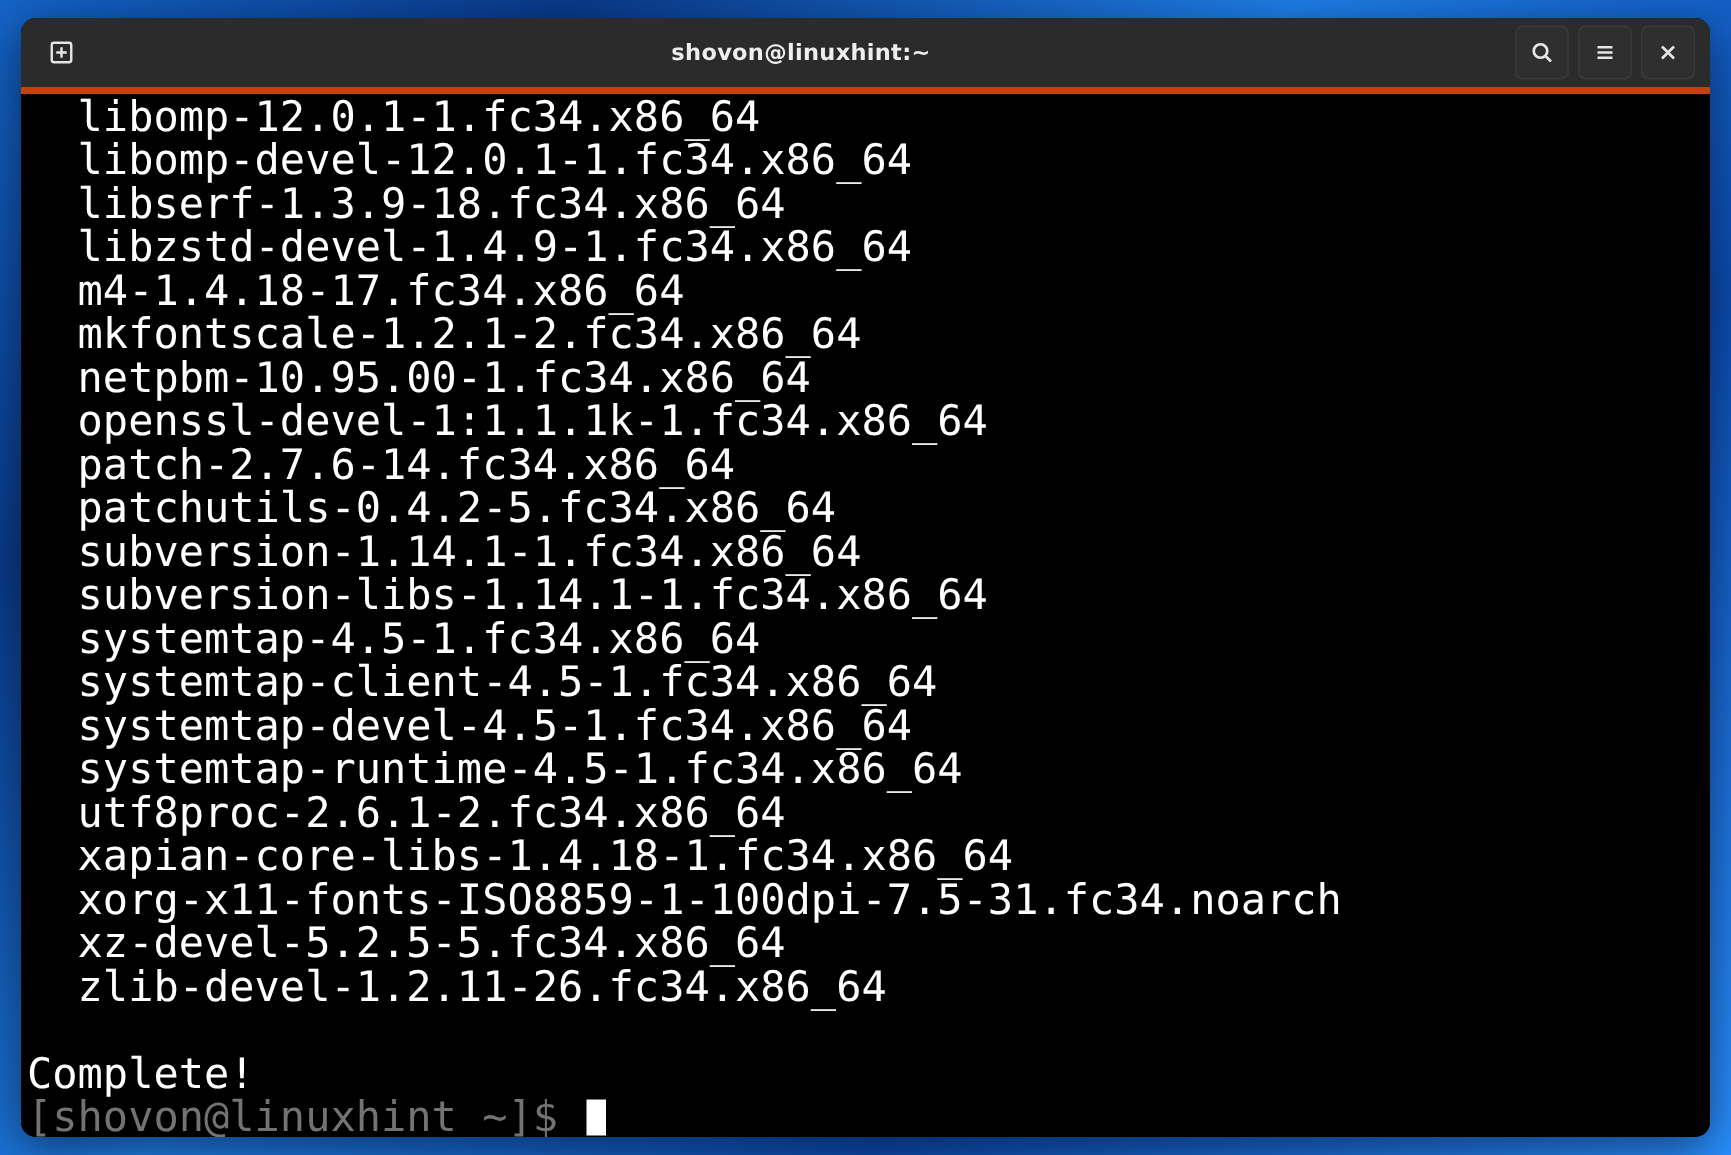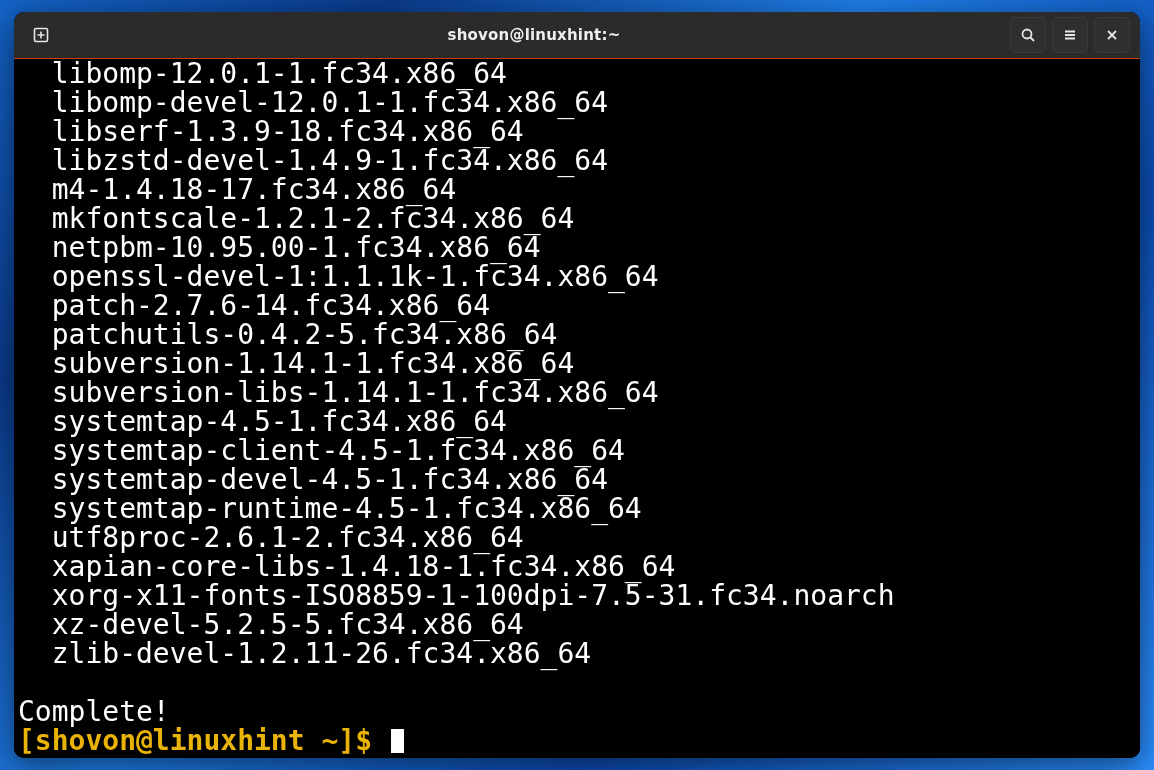--- a/index.html
+++ b/index.html
@@ -27,7 +27,7 @@
   .titlebar {
     height: 46px;
     background: #2b2b2b;
-    border-bottom: 1px solid #c2410c;
+    border-bottom: 5px solid #c2410c;
     display: flex;
     align-items: center;
     padding: 0 10px;

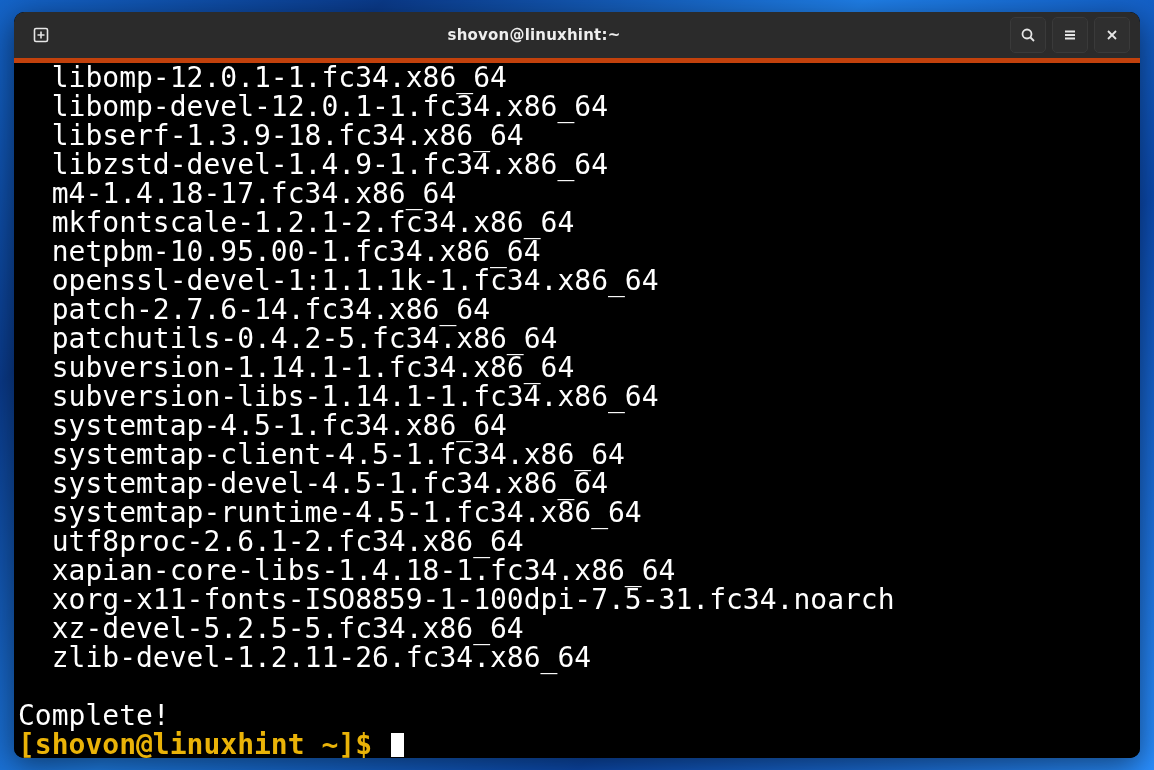--- a/index.html
+++ b/index.html
@@ -80,7 +80,7 @@
     display: inline-block;
     width: 2ch;
   }
-  .prompt-user { color: #eab308; font-weight: bold; }
+  .prompt-user { color: #737373; }
   .cursor {
     display: inline-block;
     width: 13px;

